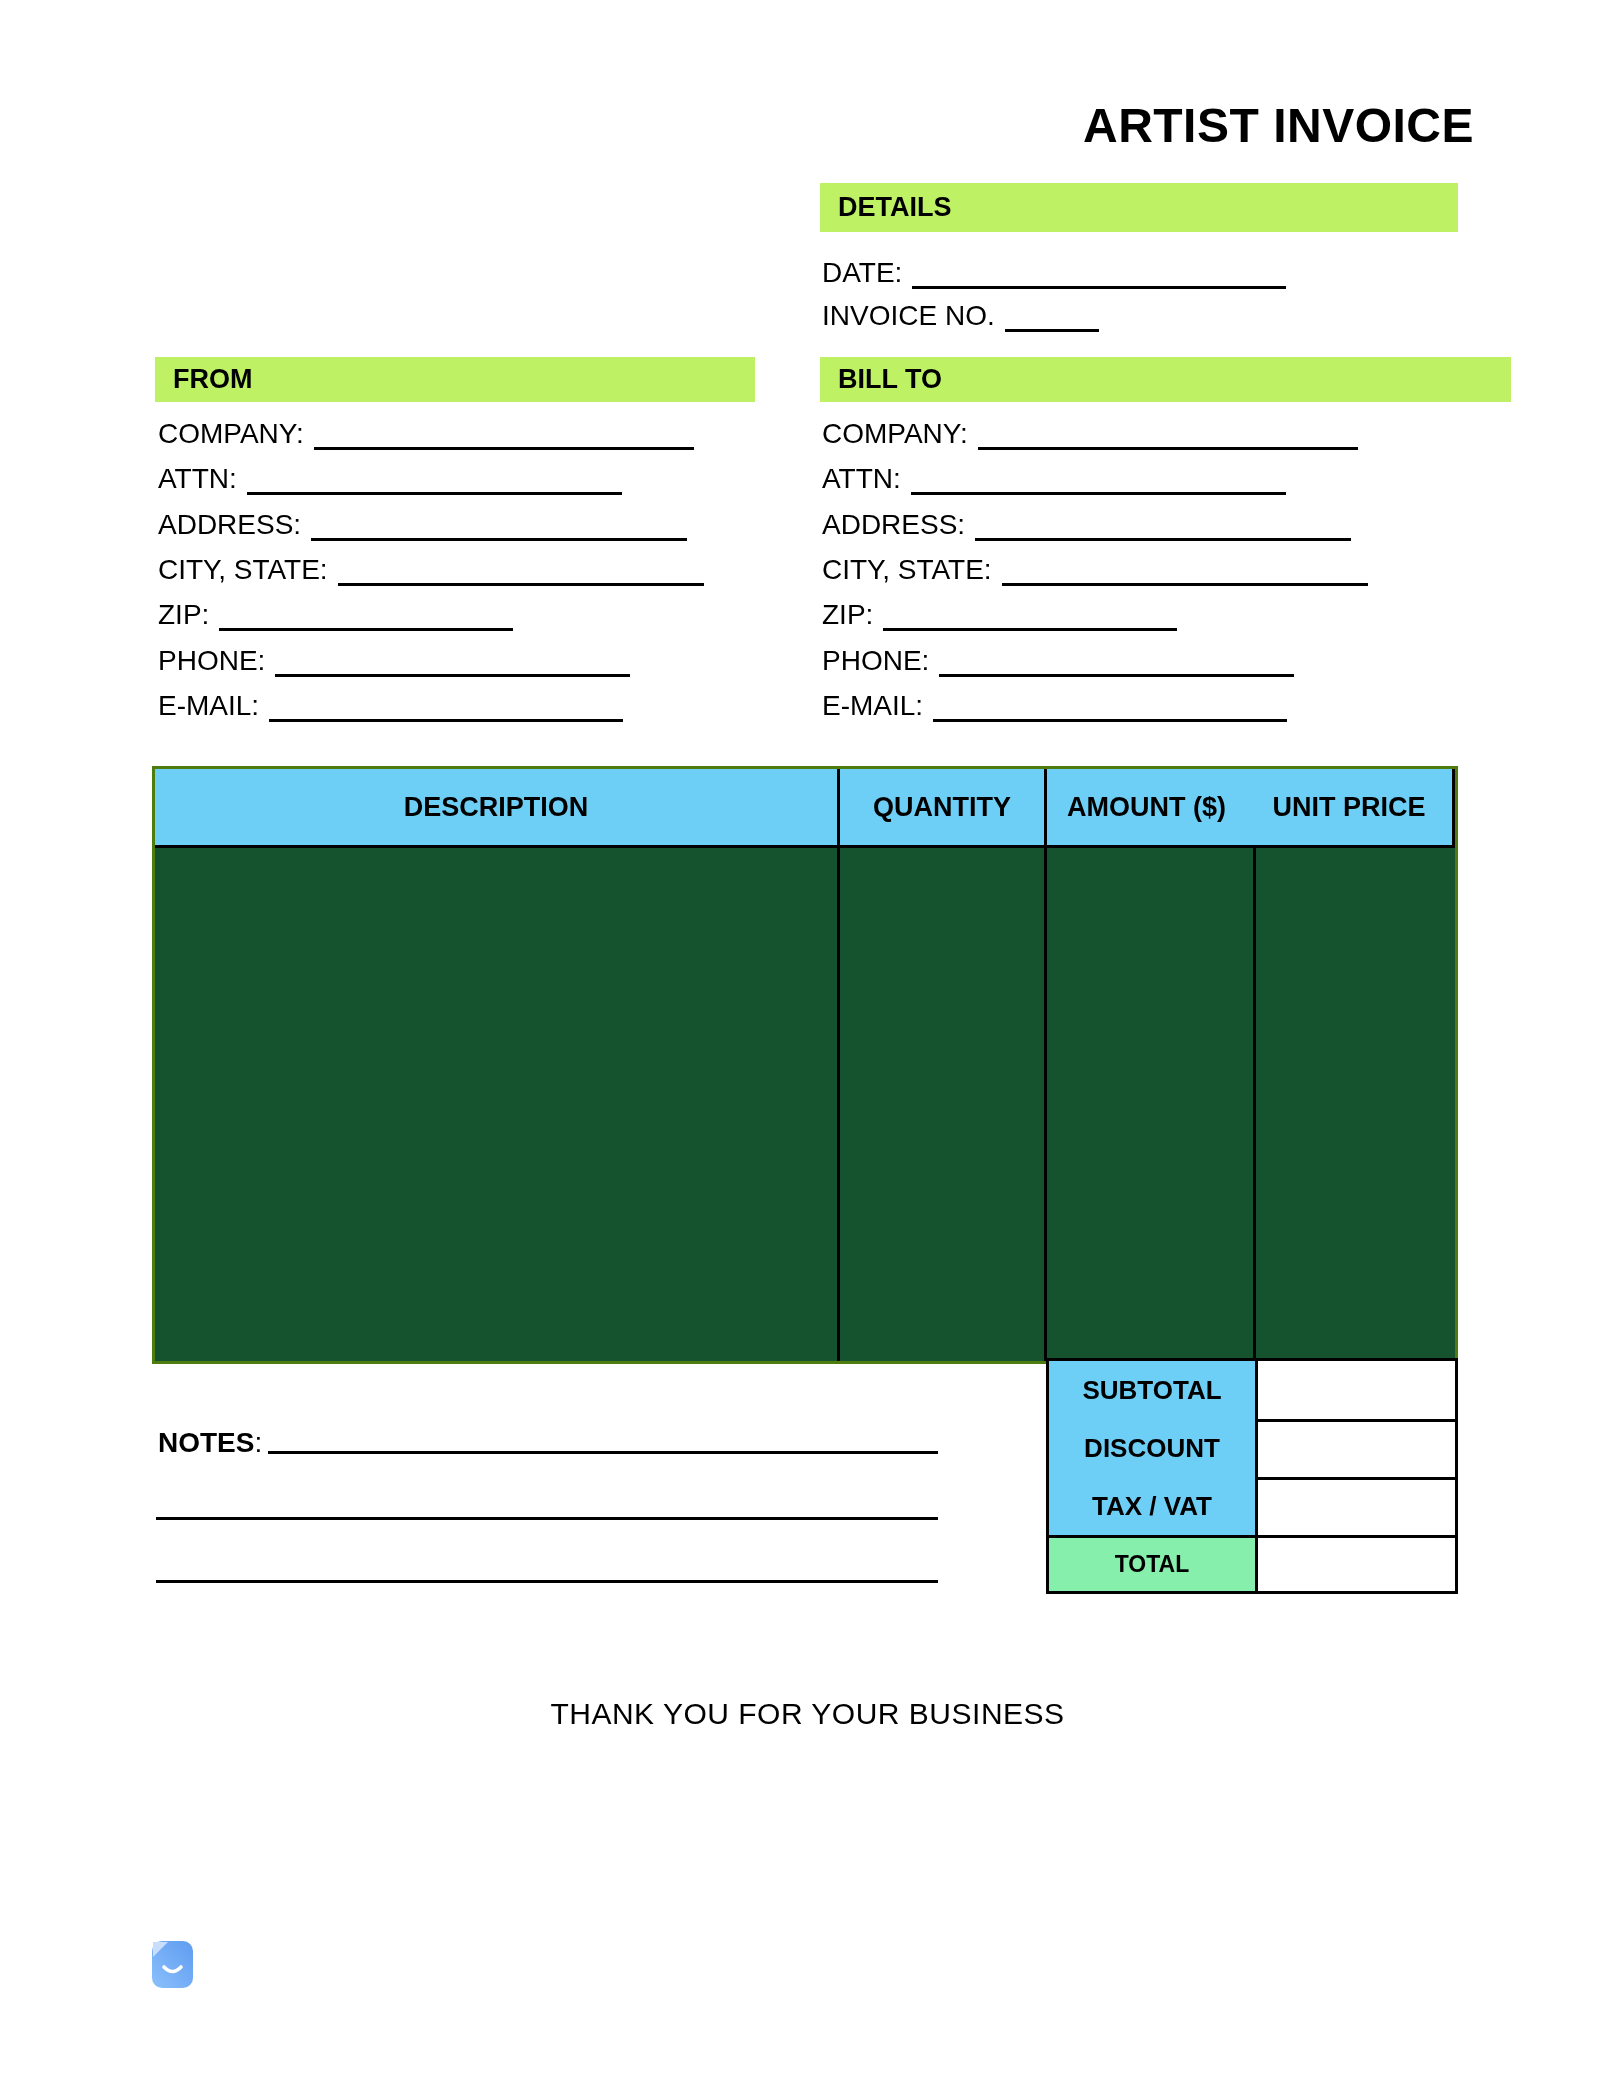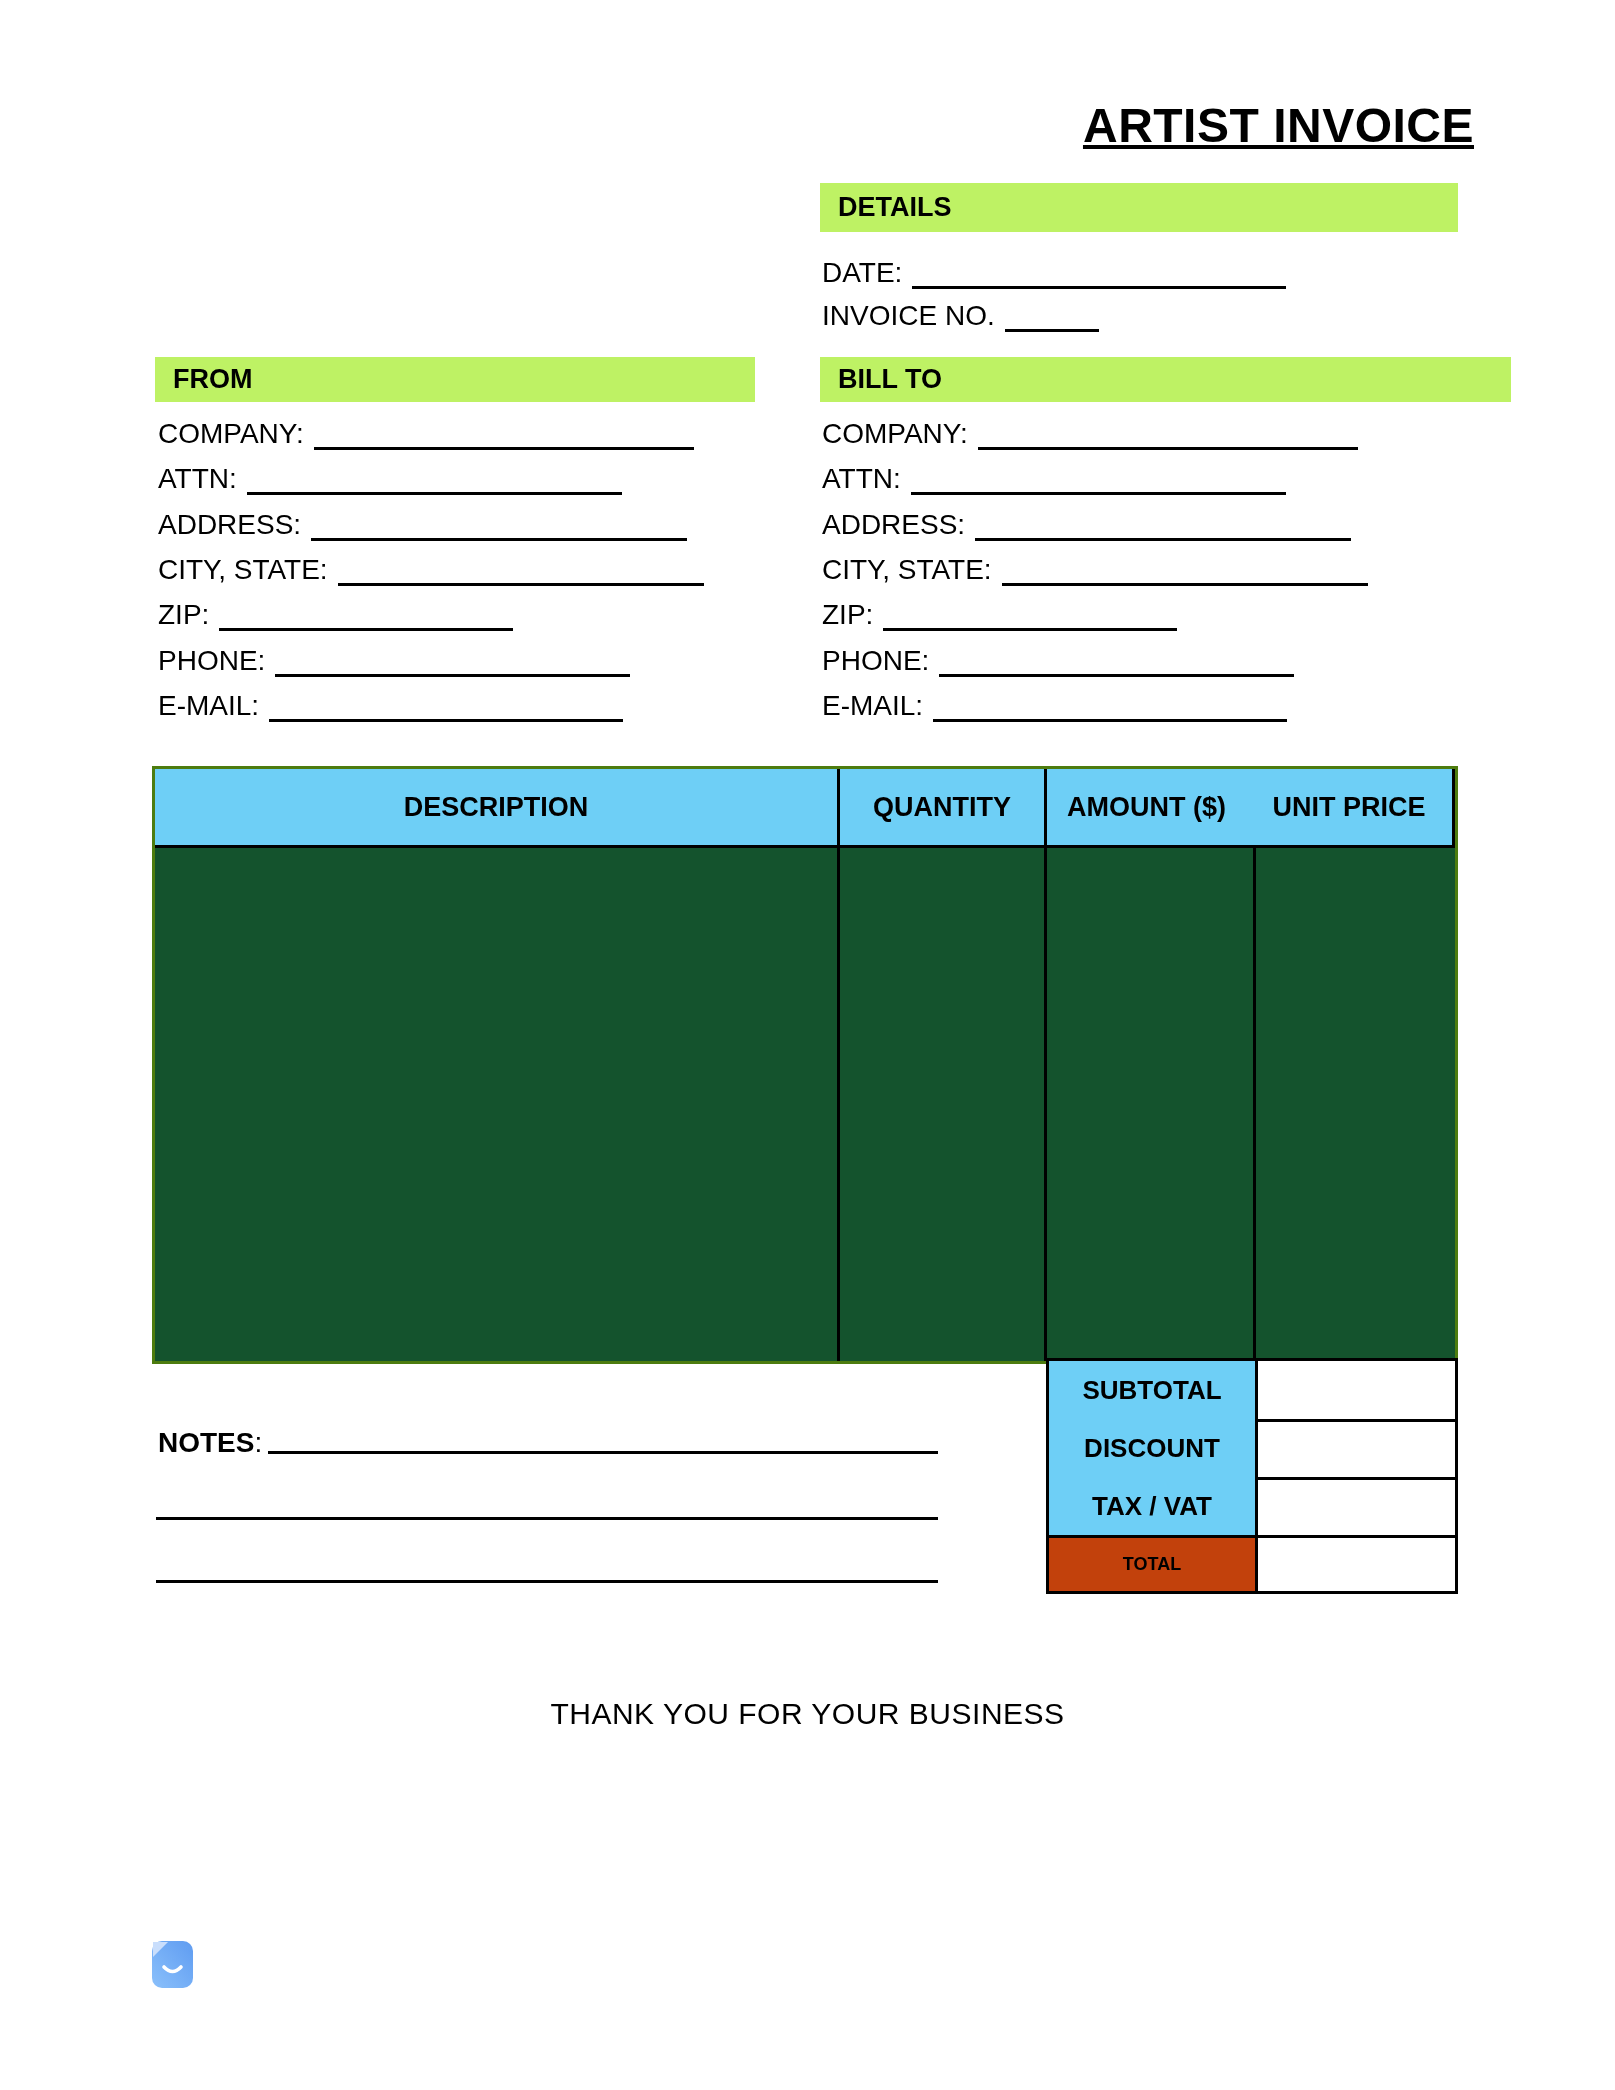--- a/index.html
+++ b/index.html
@@ -12,7 +12,7 @@
   
   .title{
     position:absolute;top:98px;right:141px;
-    font-size:48px;font-weight:bold;letter-spacing:0.5px;white-space:nowrap;text-decoration:underline;
+    font-size:48px;font-weight:bold;letter-spacing:0.5px;white-space:nowrap;
   }
 
   

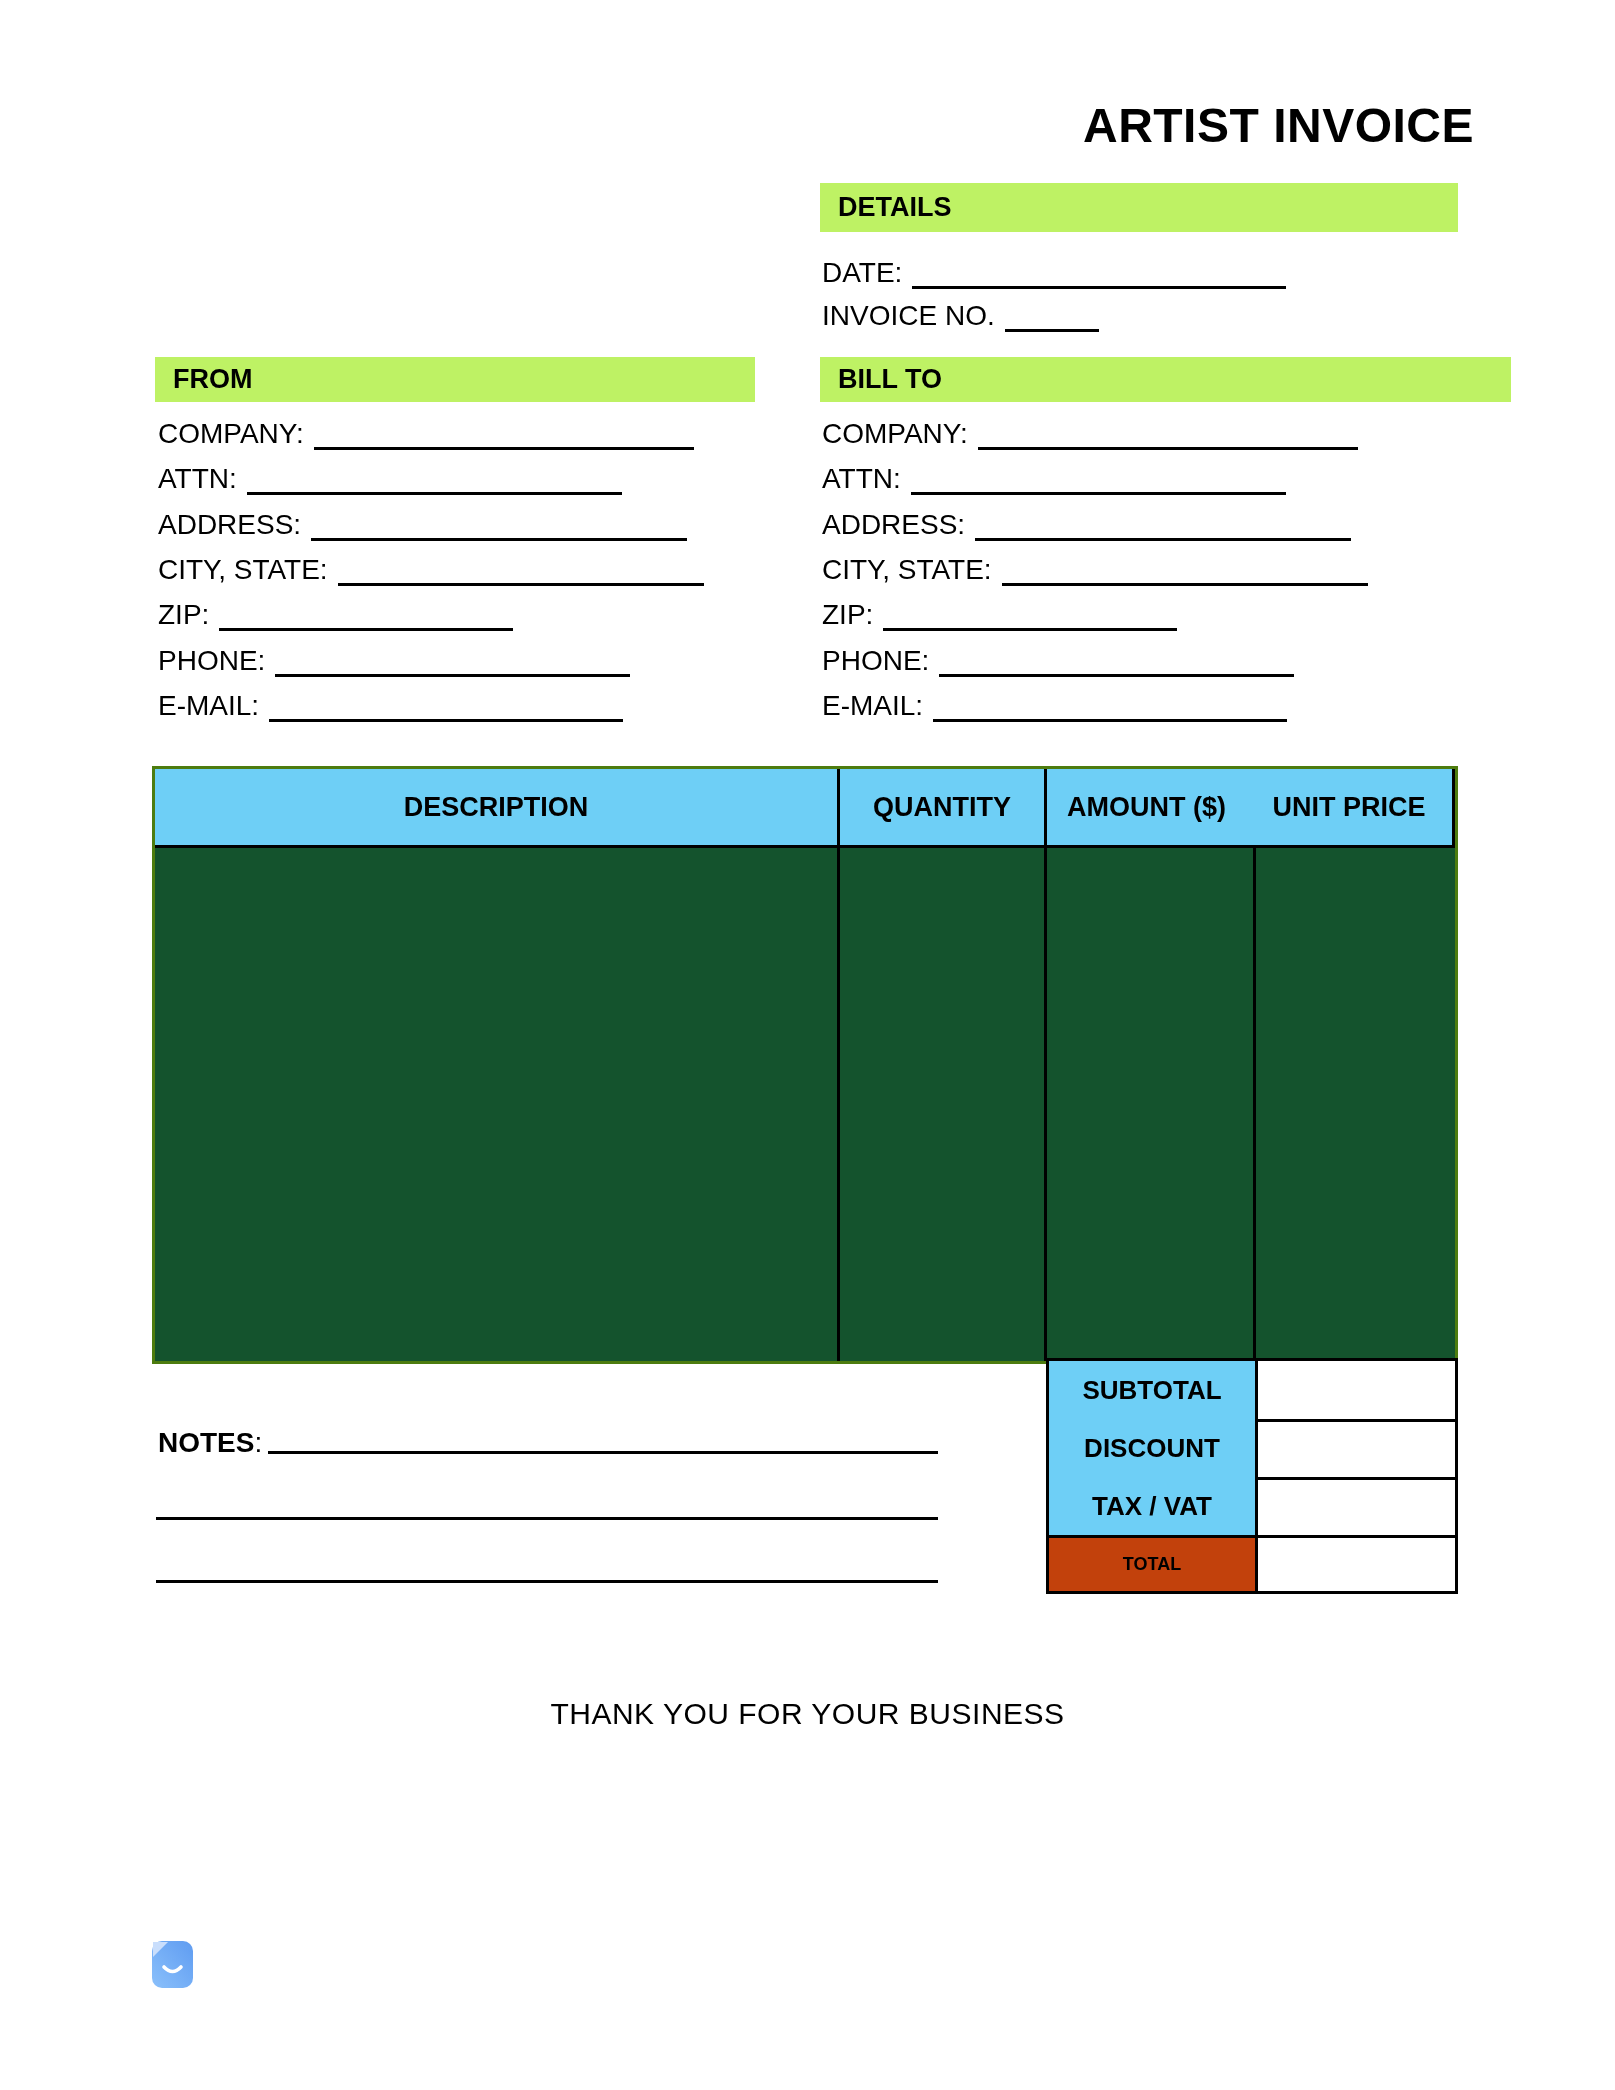--- a/index.html
+++ b/index.html
@@ -67,9 +67,9 @@
   .tl-block .tlab{flex:1;display:flex;align-items:center;justify-content:center;
     font-size:26px;font-weight:bold;}
   .tl-total{
-    grid-column:1;grid-row:4;background:#c2410c;border-top:3px solid #000;
+    grid-column:1;grid-row:4;background:#86efac;border-top:3px solid #000;
     display:flex;align-items:center;justify-content:center;
-    font-size:18px;font-weight:bold;box-sizing:border-box;
+    font-size:23px;font-weight:bold;box-sizing:border-box;
   }
   .ta{grid-column:2;border-left:3px solid #000;box-sizing:border-box;}
   .ta.r2,.ta.r3,.ta.r4{border-top:3px solid #000;}

